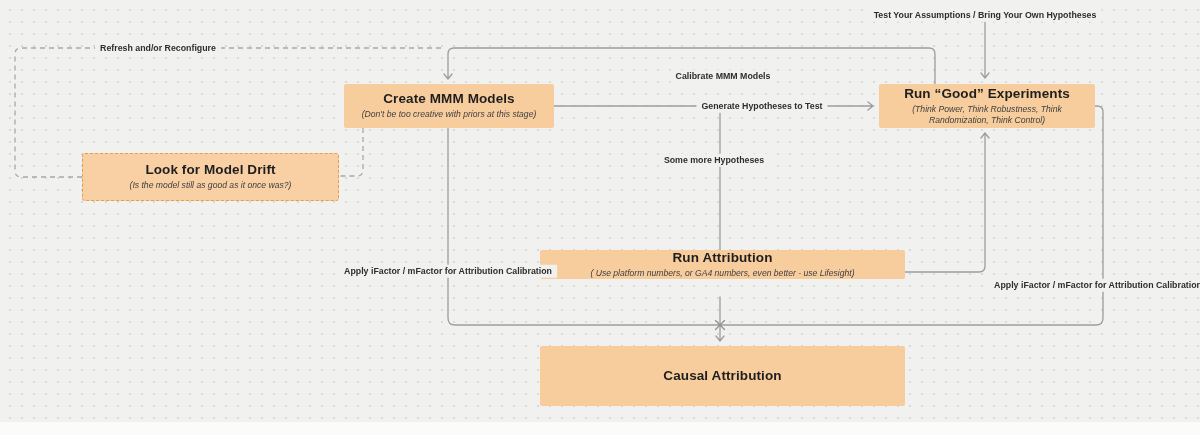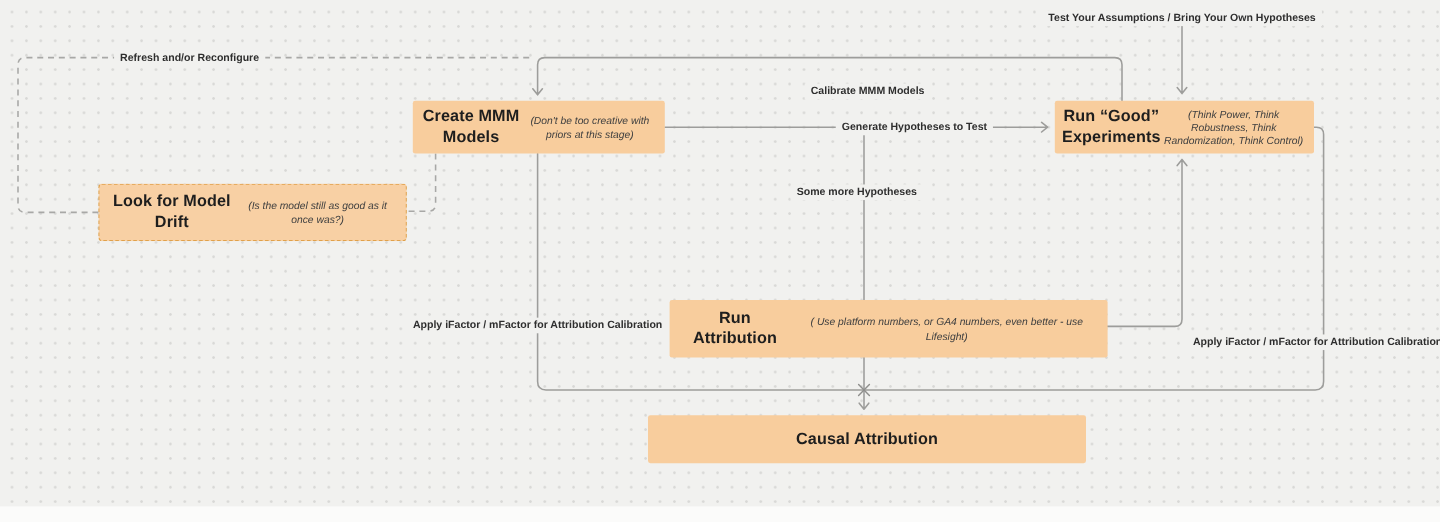--- a/index.html
+++ b/index.html
@@ -20,7 +20,7 @@
   .conn-x{fill:none;stroke:#8f8f8d;stroke-width:1.2;stroke-linecap:round;}
 
   .node{
-    position:absolute;display:flex;flex-direction:row;align-items:center;justify-content:center;
+    position:absolute;display:flex;flex-direction:column;align-items:center;justify-content:center;
     background:var(--node-fill,#f8cd9d);border-radius:2px;text-align:center;padding:14px 6px;box-sizing:border-box;
   }
   .node--dashed{

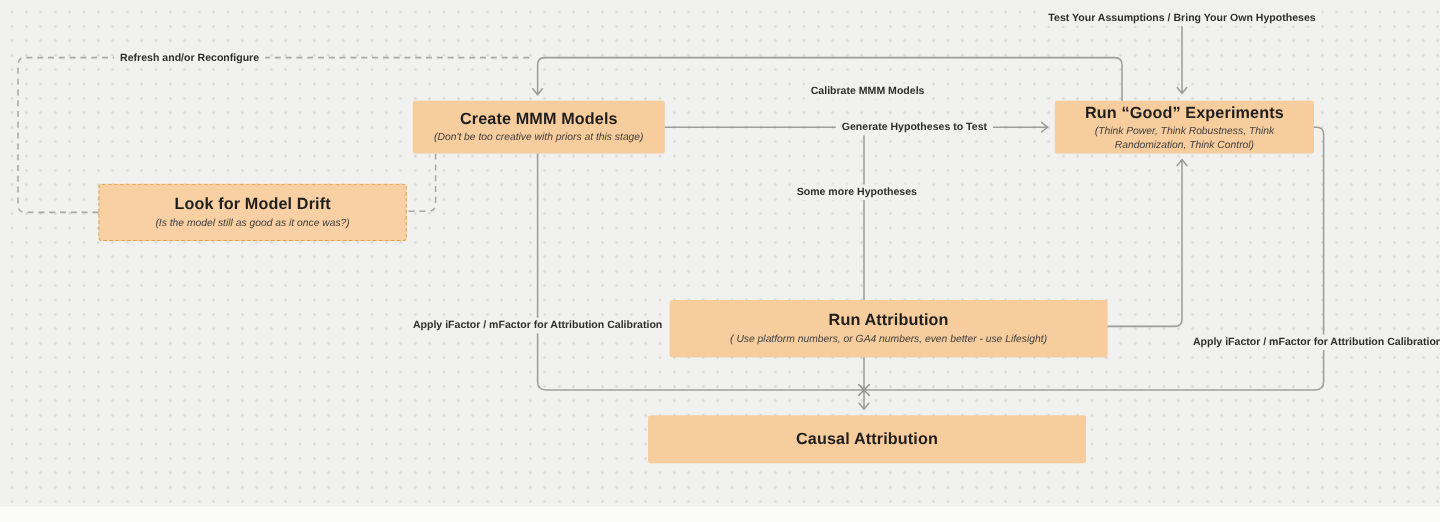--- a/index.html
+++ b/index.html
@@ -89,7 +89,7 @@
     <div class="node-subtitle">(Is the model still as good as it once was?)</div>
   </div>
 
-  <div class="node" style="left:558px;top:250px;width:365px;height:48px;">
+  <div class="node" style="left:540px;top:250px;width:365px;height:29px;">
     <div class="node-title">Run Attribution</div>
     <div class="node-subtitle">( Use platform numbers, or GA4 numbers, even better - use Lifesight)</div>
   </div>

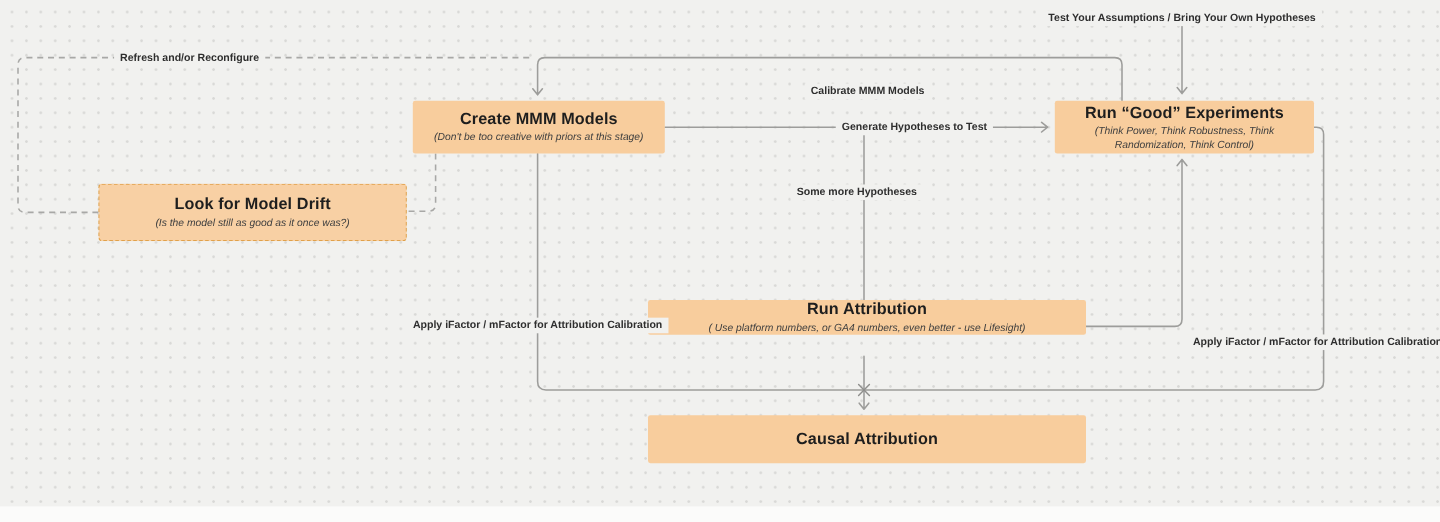--- a/index.html
+++ b/index.html
@@ -94,7 +94,7 @@
     <div class="node-subtitle">( Use platform numbers, or GA4 numbers, even better - use Lifesight)</div>
   </div>
 
-  <div class="node" style="left:540px;top:346px;width:365px;height:40px;">
+  <div class="node" style="left:540px;top:346px;width:365px;height:60px;">
     <div class="node-title">Causal Attribution</div>
 
   </div>

